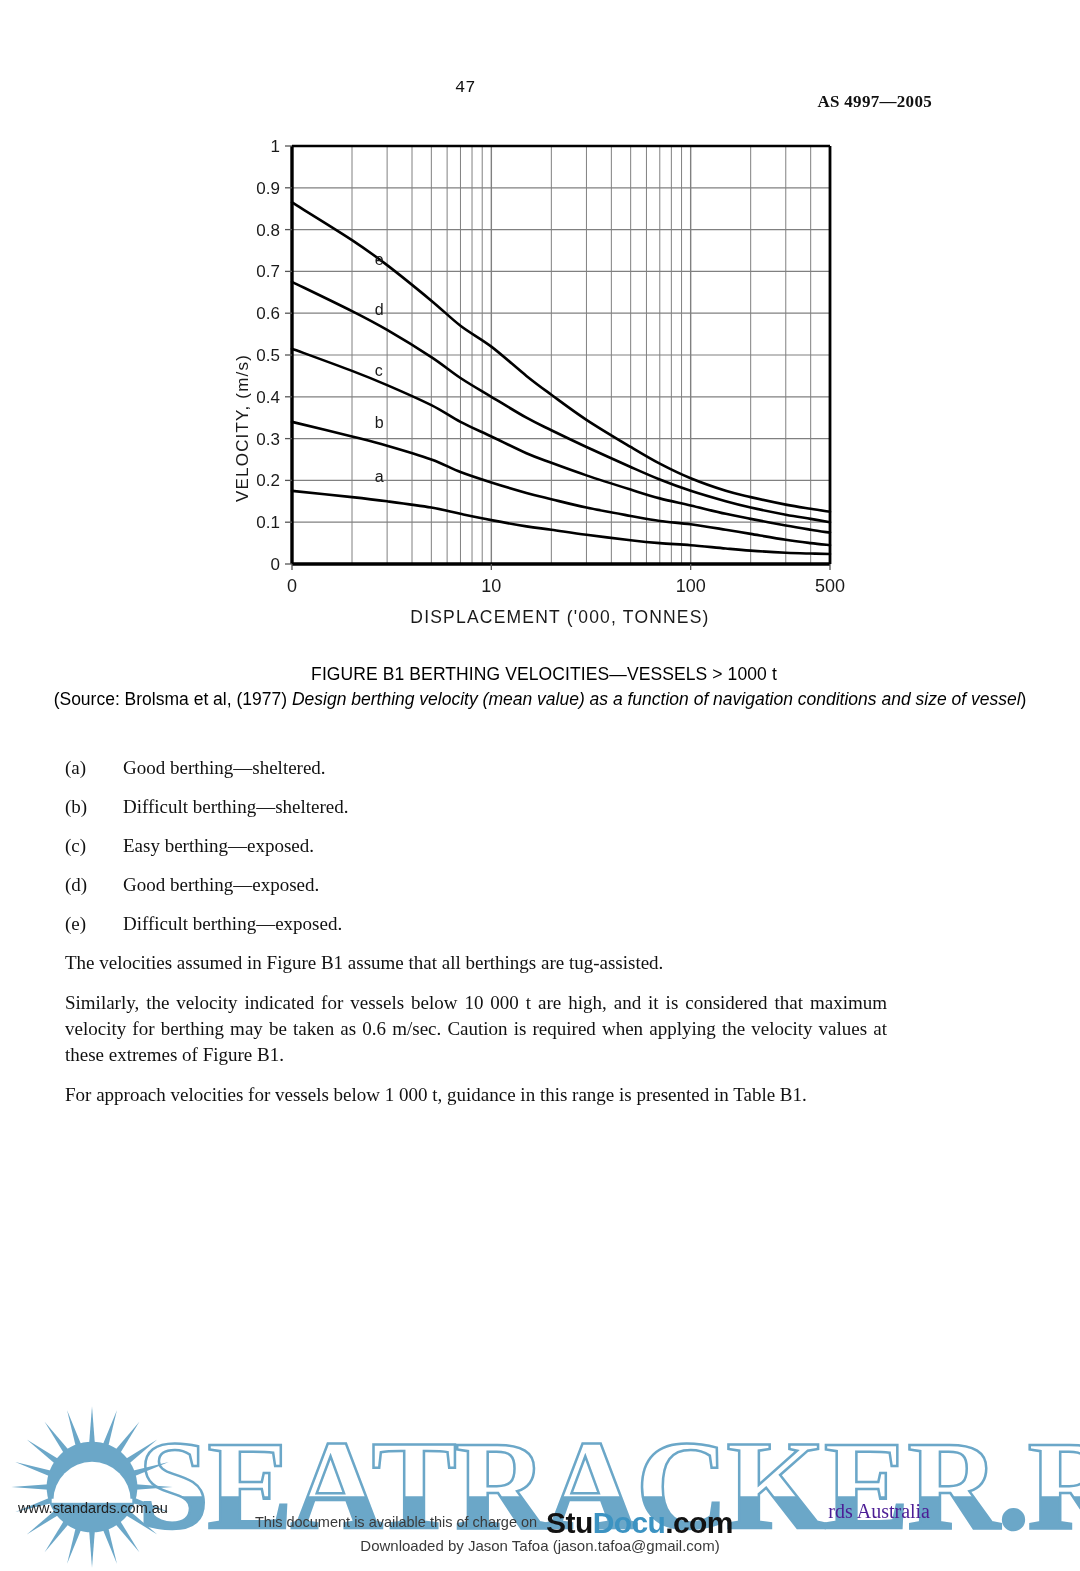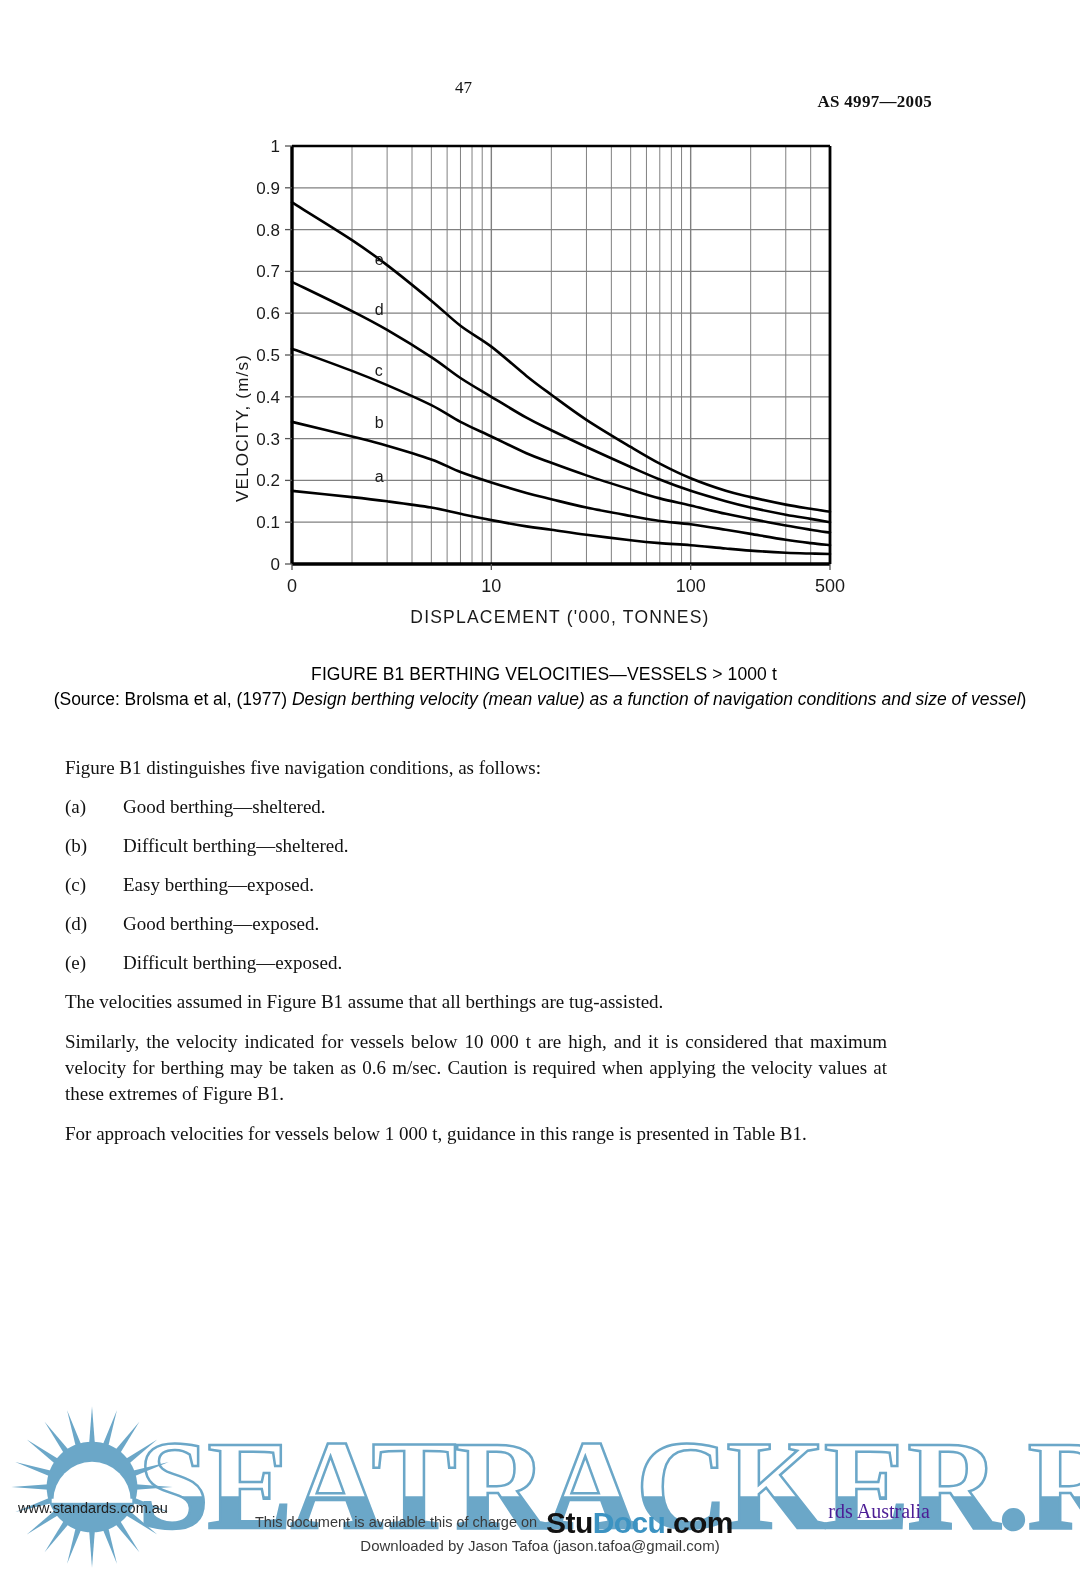--- a/index.html
+++ b/index.html
@@ -29,7 +29,7 @@
     position: absolute;
     left: 455px;
     top: 0;
-    font-family: Liberation Serif, serif;
+    font-family: Liberation Mono, monospace;
     font-size: 17px;
   }
   .std-ref {

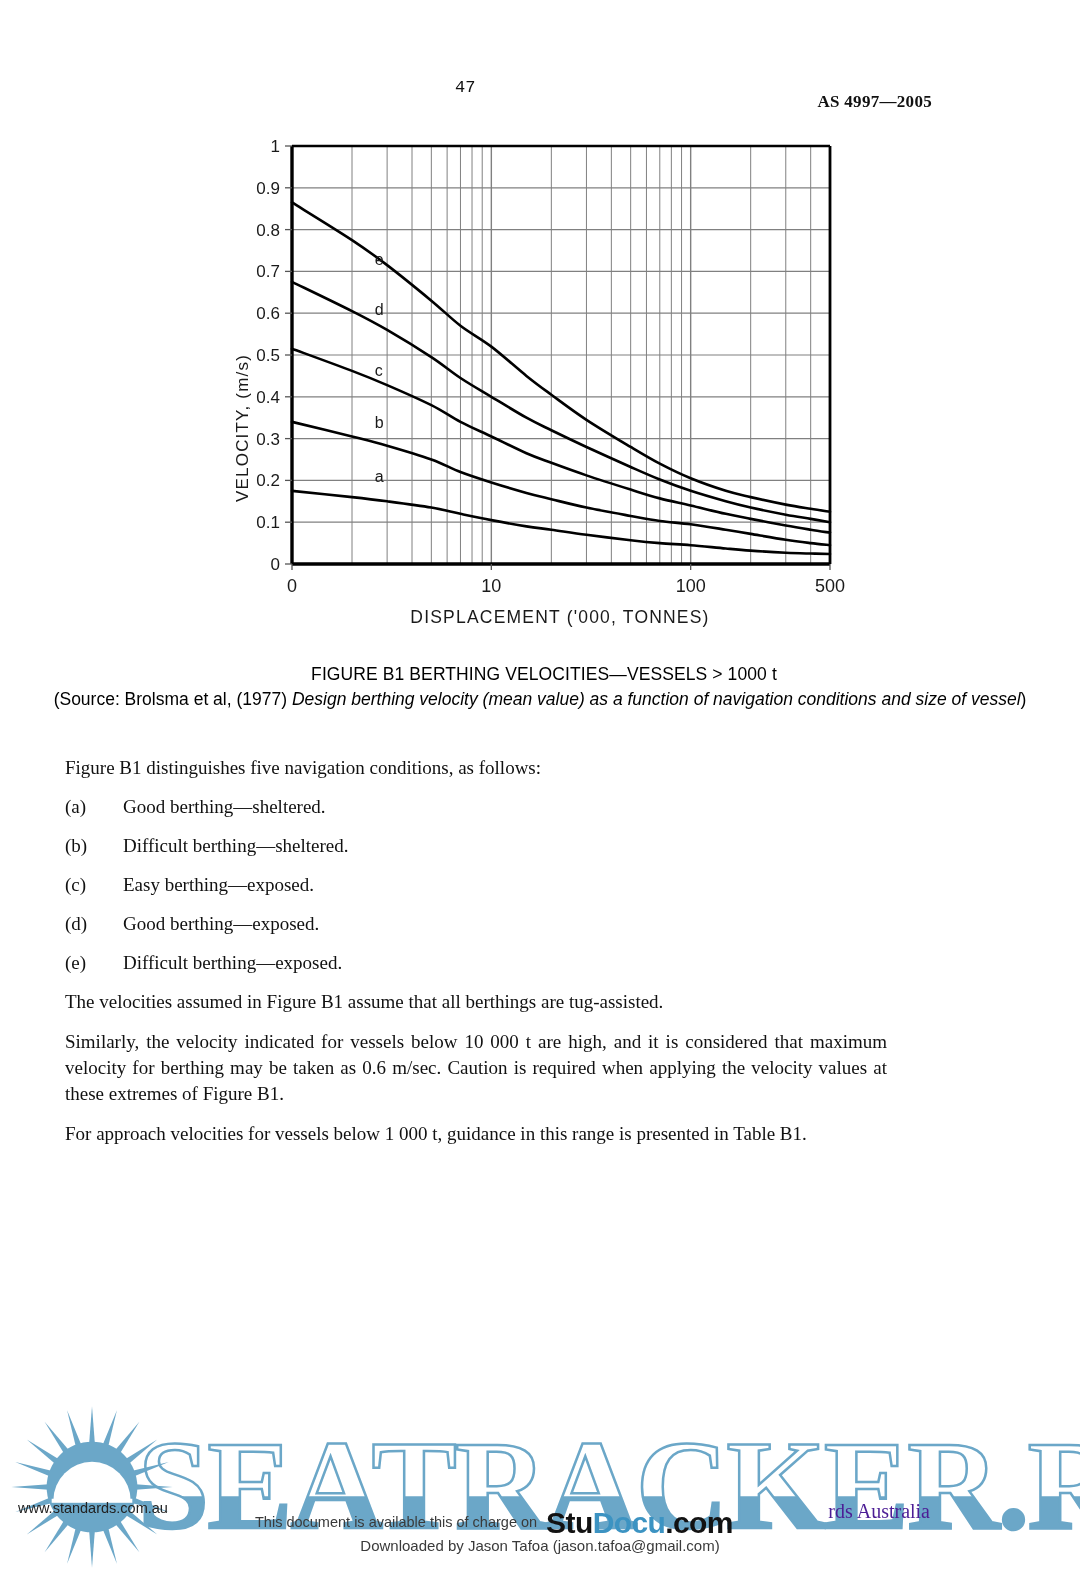--- a/index.html
+++ b/index.html
@@ -314,7 +314,6 @@
 </div>
 
 <div class="body-text">
-  <p class="intro">Figure B1 distinguishes five navigation conditions, as follows:</p>
 
   <div class="list-item">
     <span class="marker">(a)</span>

